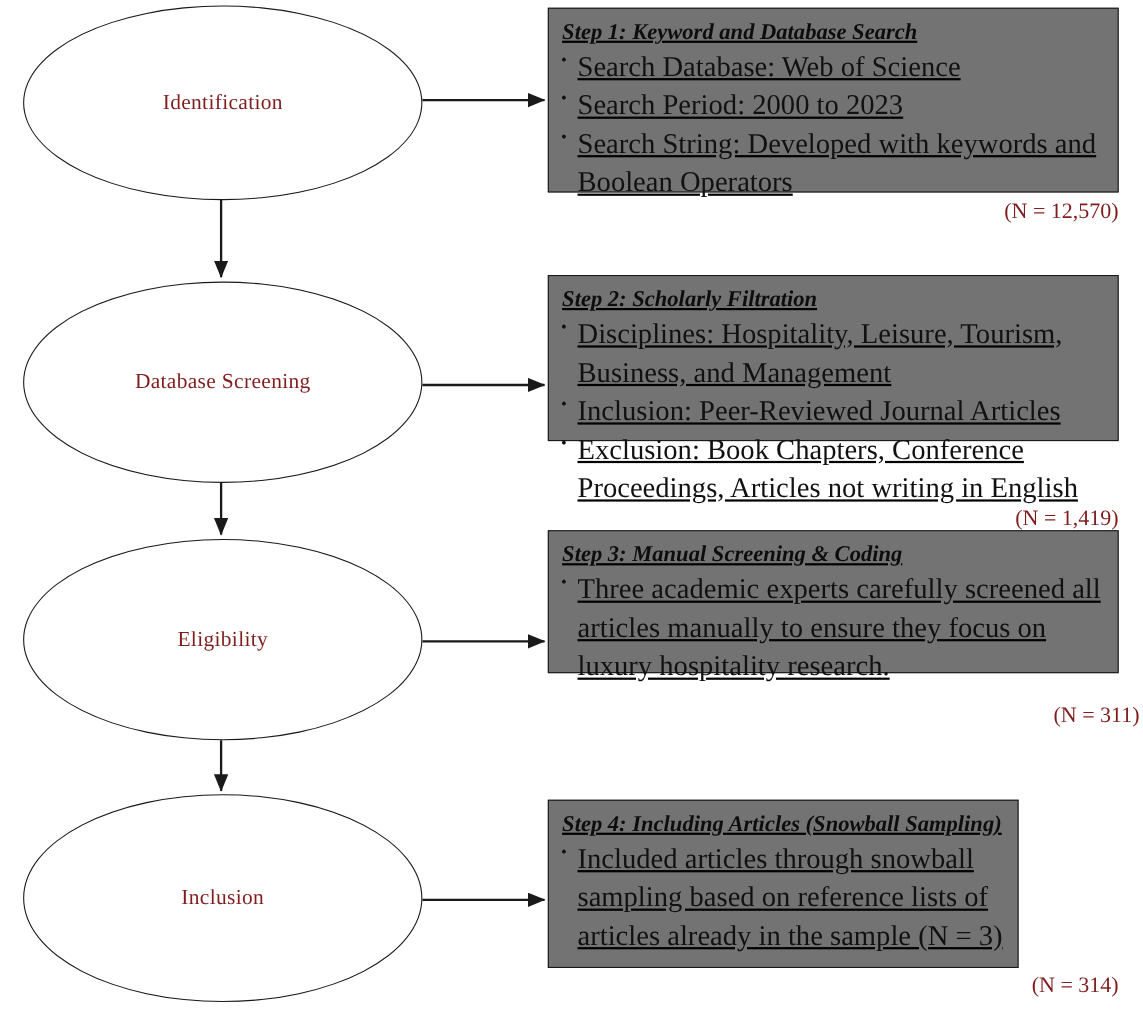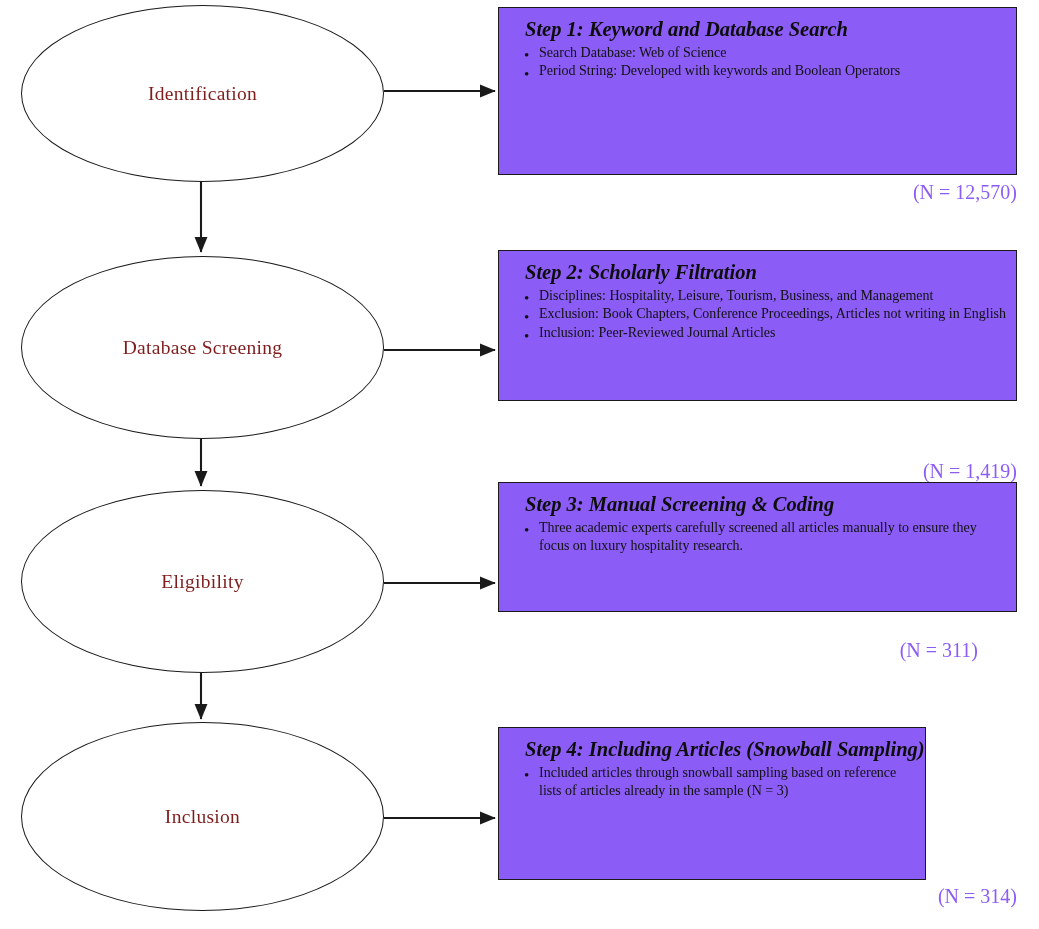--- a/index.html
+++ b/index.html
@@ -58,9 +58,10 @@
   .step-box {
     position: absolute;
     border: 1.8px solid #1a1a1a;
-    background: #8b5cf6;
+    background: #737373;
     box-sizing: border-box;
-    padding: 8px 10px 6px 24px;
+    padding: 8px 10px 6px 10px;
+    text-decoration: underline;
   }
   .step-heading {
     font-weight: bold;

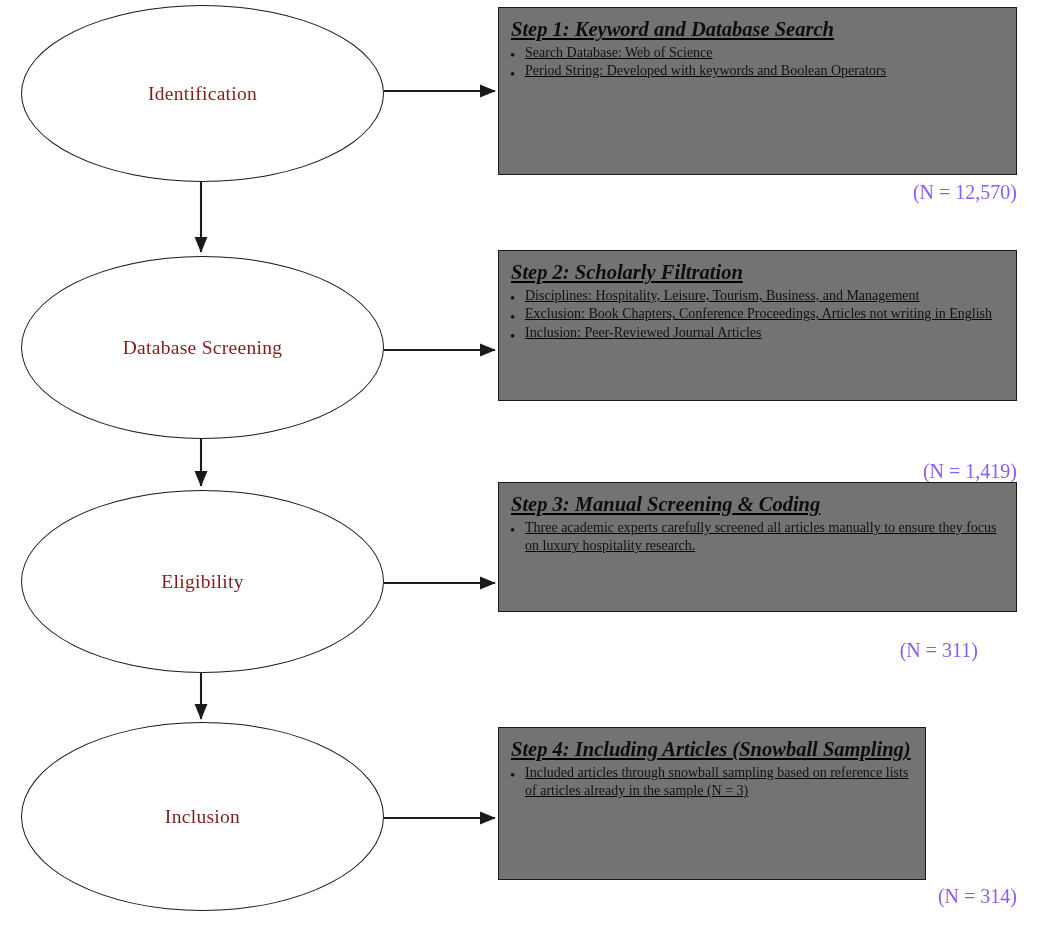--- a/index.html
+++ b/index.html
@@ -79,7 +79,7 @@
   }
   .step-list li {
     position: relative;
-    font-size: 14px;
+    font-size: 26px;
     line-height: 1.345;
     padding-left: 16px;
     margin: 0 0 0 0;

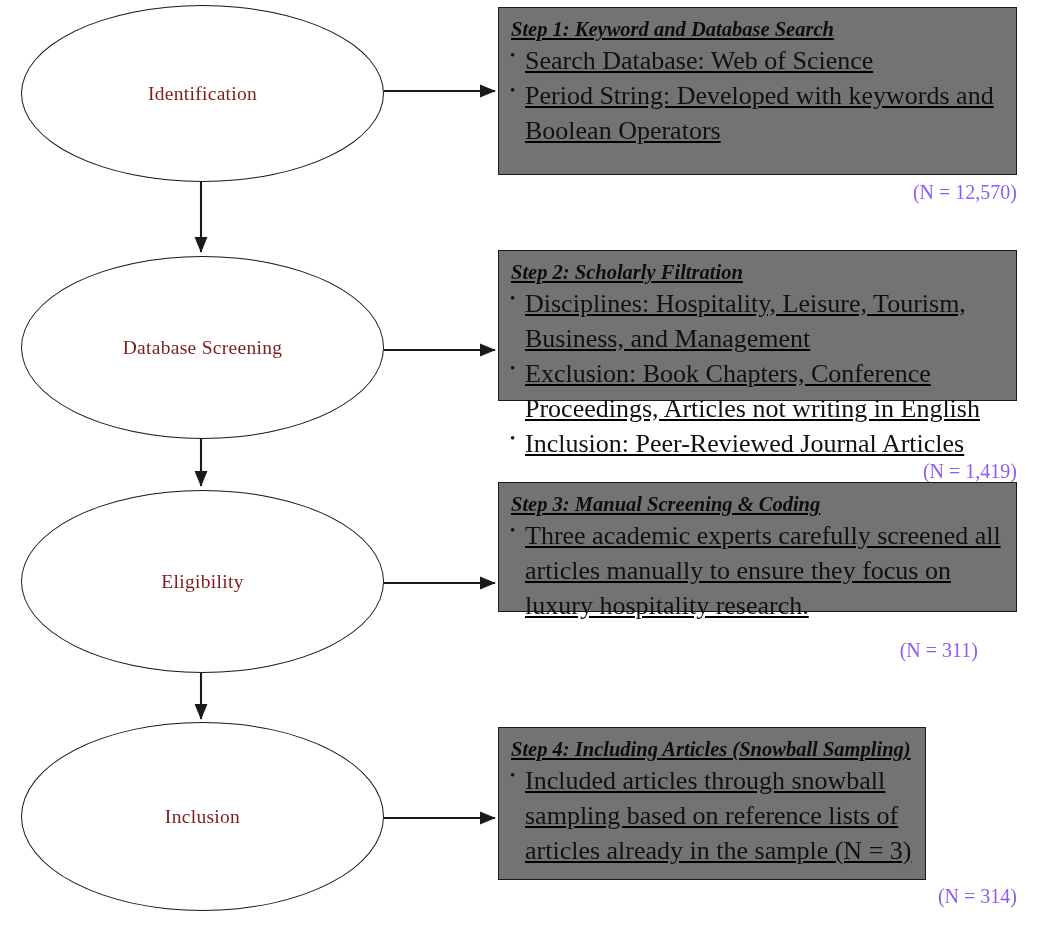--- a/index.html
+++ b/index.html
@@ -147,6 +147,7 @@
     <div class="step-heading">Step 1: Keyword and Database Search</div>
     <ul class="step-list">
       <li>Search Database: Web of Science</li>
+      <li>Search Period: 2000 to 2023</li>
       <li>Period String: Developed with keywords and Boolean Operators</li>
     </ul>
   </div>

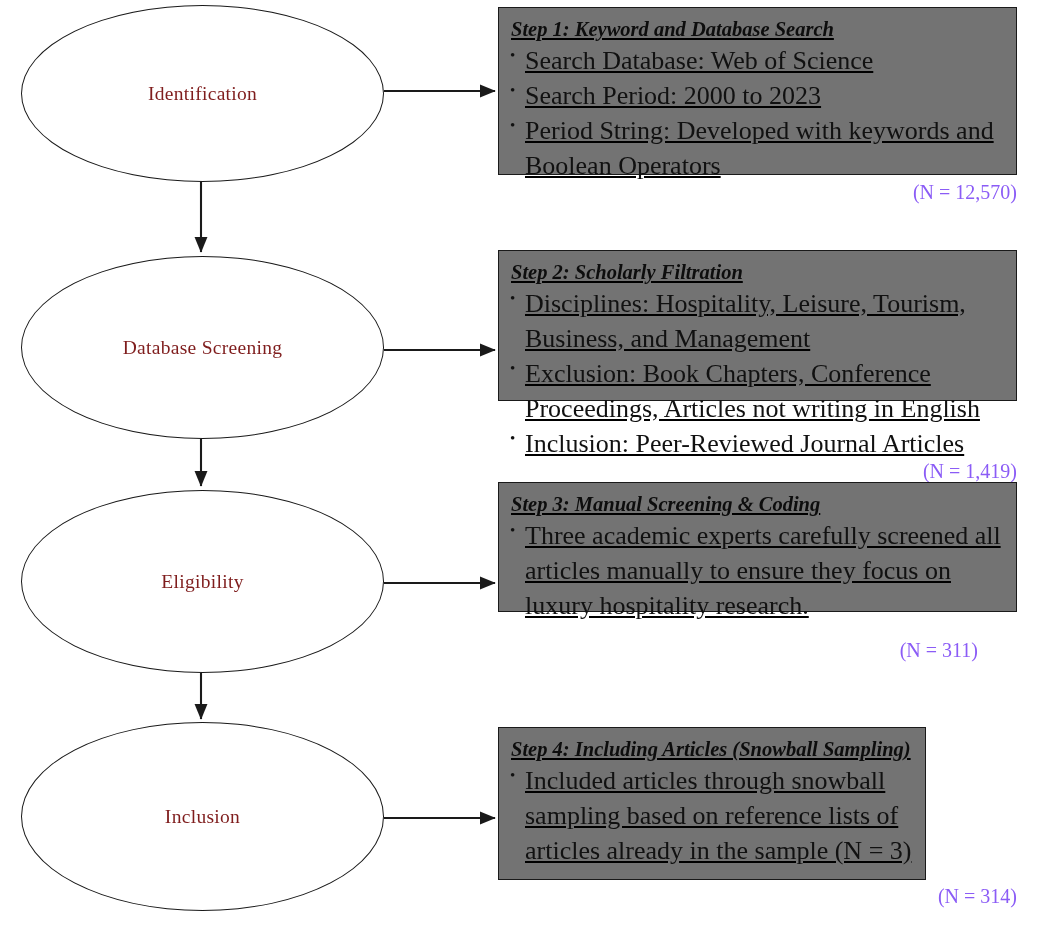--- a/index.html
+++ b/index.html
@@ -148,7 +148,7 @@
     <ul class="step-list">
       <li>Search Database: Web of Science</li>
       <li>Search Period: 2000 to 2023</li>
-      <li>Period String: Developed with keywords and Boolean Operators</li>
+      <li>Search String: Developed with keywords and Boolean Operators</li>
     </ul>
   </div>
   <div class="count-label" style="left:817px; top:182px; width:200px;">(N = 12,570)</div>

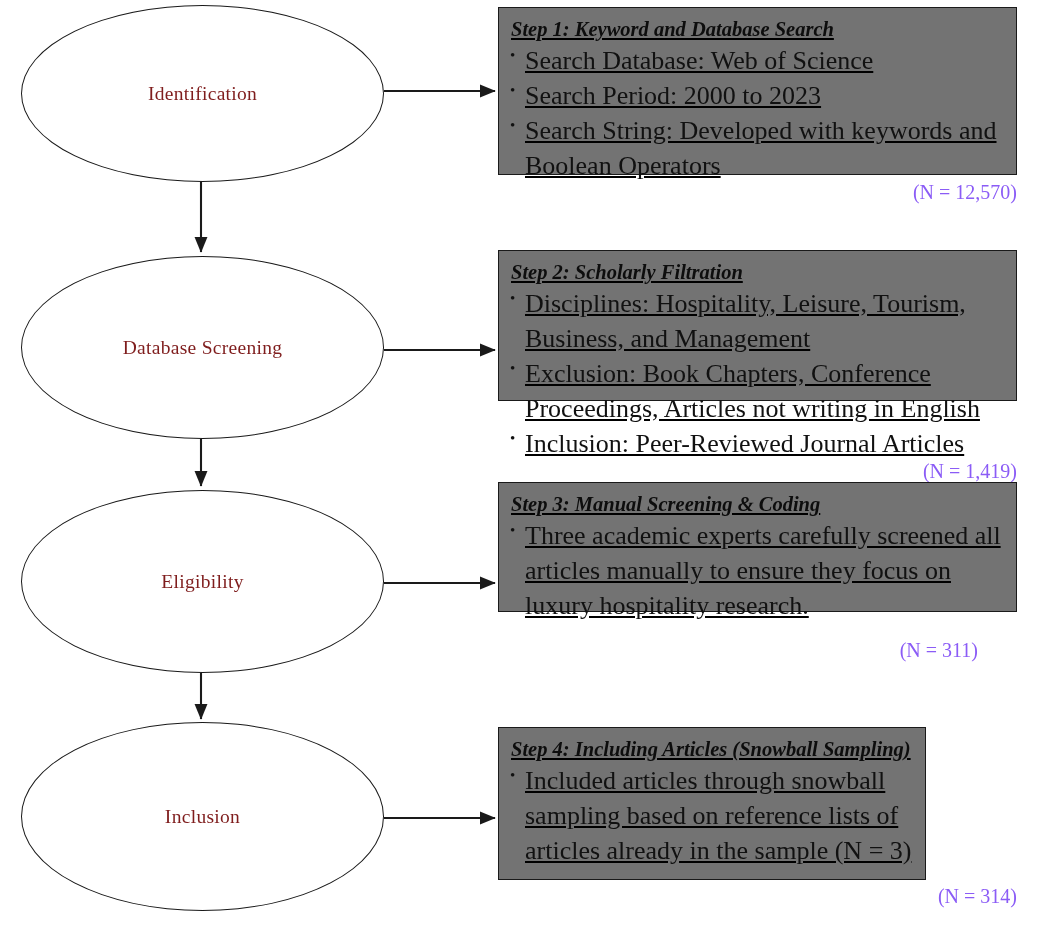--- a/index.html
+++ b/index.html
@@ -100,7 +100,7 @@
     position: absolute;
     font-size: 20px;
     line-height: 1;
-    color: #8b5cf6;
+    color: #7f1d1d;
     white-space: nowrap;
     text-align: right;
   }

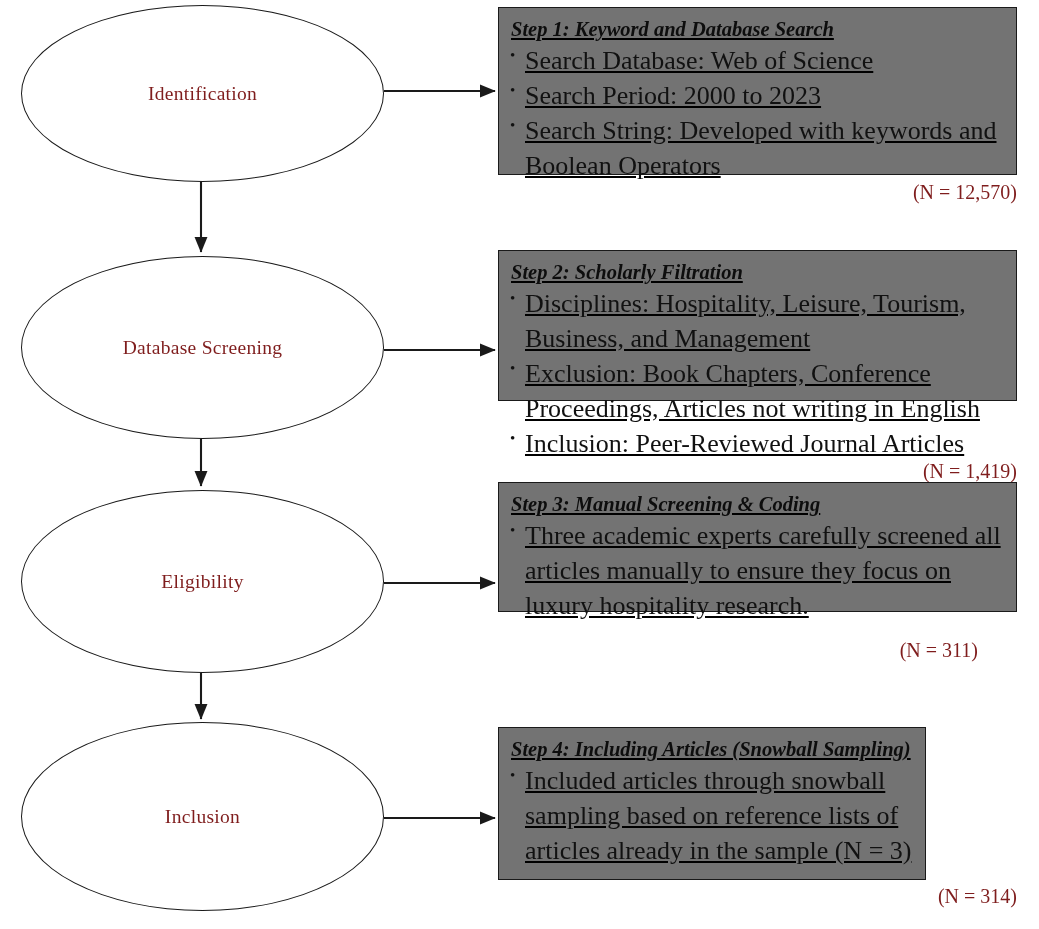--- a/index.html
+++ b/index.html
@@ -157,8 +157,8 @@
     <div class="step-heading">Step 2: Scholarly Filtration</div>
     <ul class="step-list">
       <li>Disciplines: Hospitality, Leisure, Tourism, Business, and Management</li>
+      <li>Inclusion: Peer-Reviewed Journal Articles</li>
       <li>Exclusion: Book Chapters, Conference Proceedings, Articles not writing in English</li>
-      <li>Inclusion: Peer-Reviewed Journal Articles</li>
     </ul>
   </div>
   <div class="count-label" style="left:817px; top:461px; width:200px;">(N = 1,419)</div>

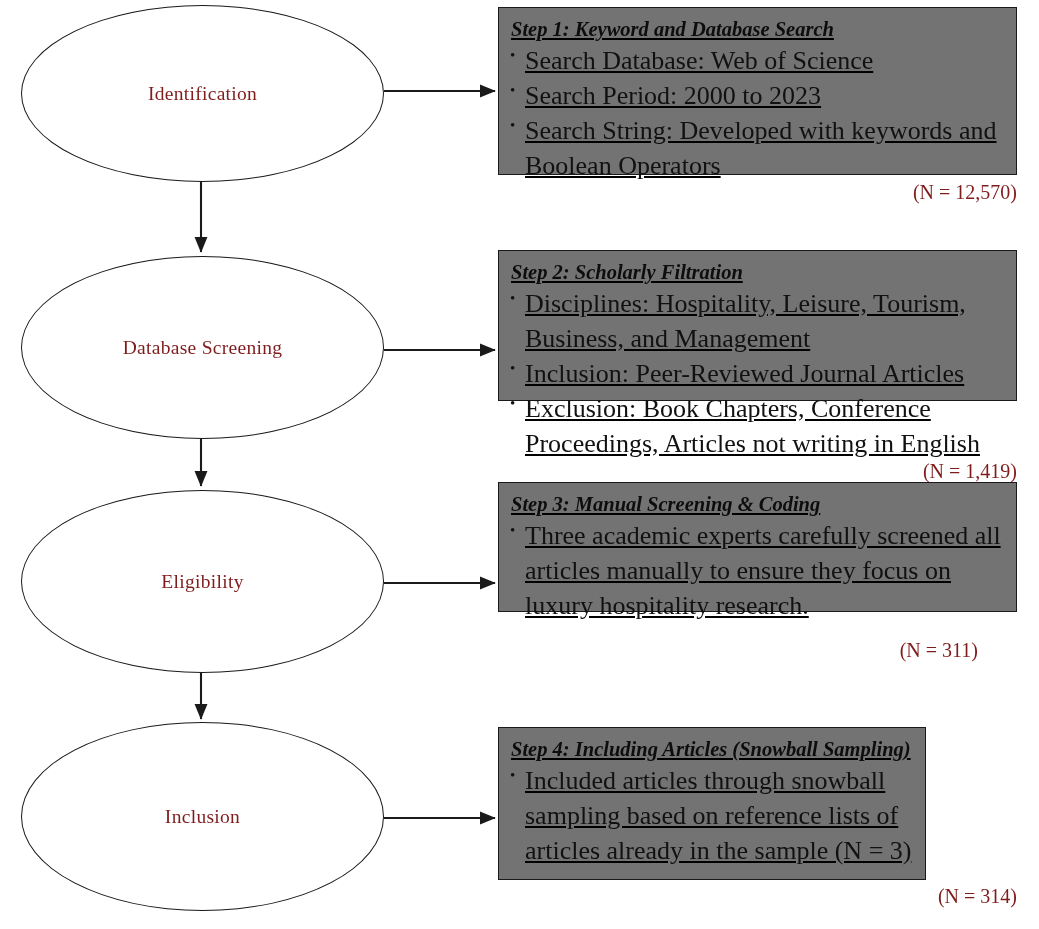--- a/index.html
+++ b/index.html
@@ -169,7 +169,7 @@
       <li>Three academic experts carefully screened all articles manually to ensure they focus on luxury hospitality research.</li>
     </ul>
   </div>
-  <div class="count-label" style="left:778px; top:640px; width:200px;">(N = 311)</div>
+  <div class="count-label" style="left:836px; top:640px; width:200px;">(N = 311)</div>
 
   <div class="step-box" style="left:498px; top:727px; width:428px; height:153px;">
     <div class="step-heading">Step 4: Including Articles (Snowball Sampling)</div>

